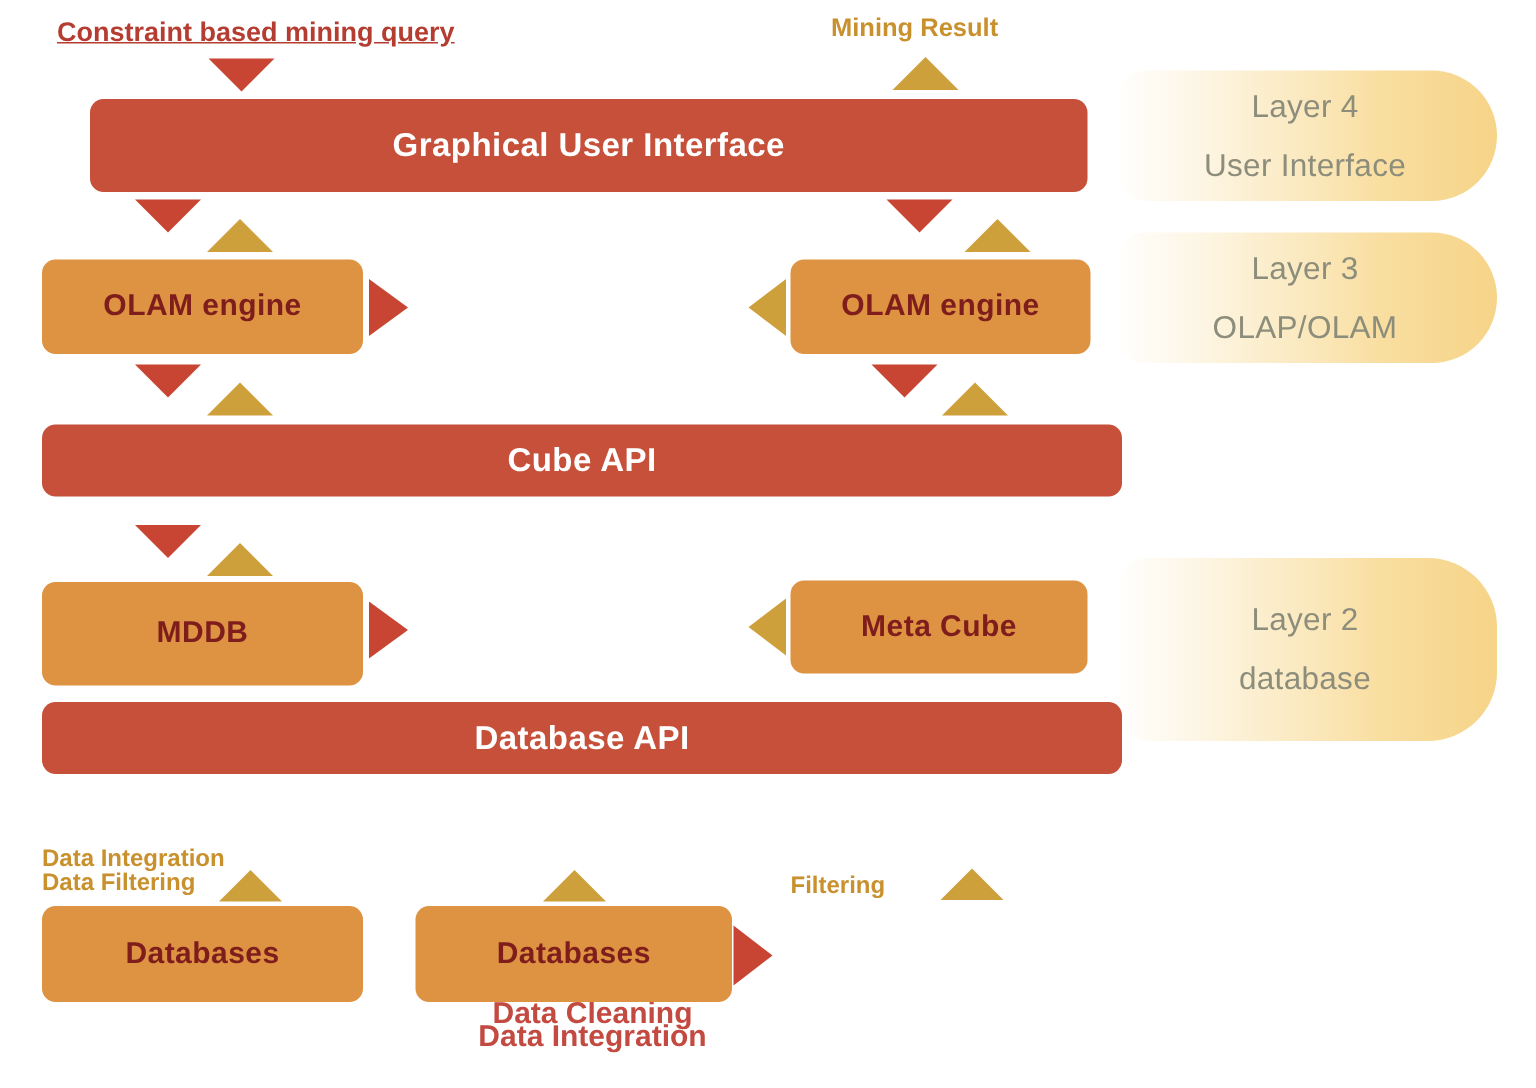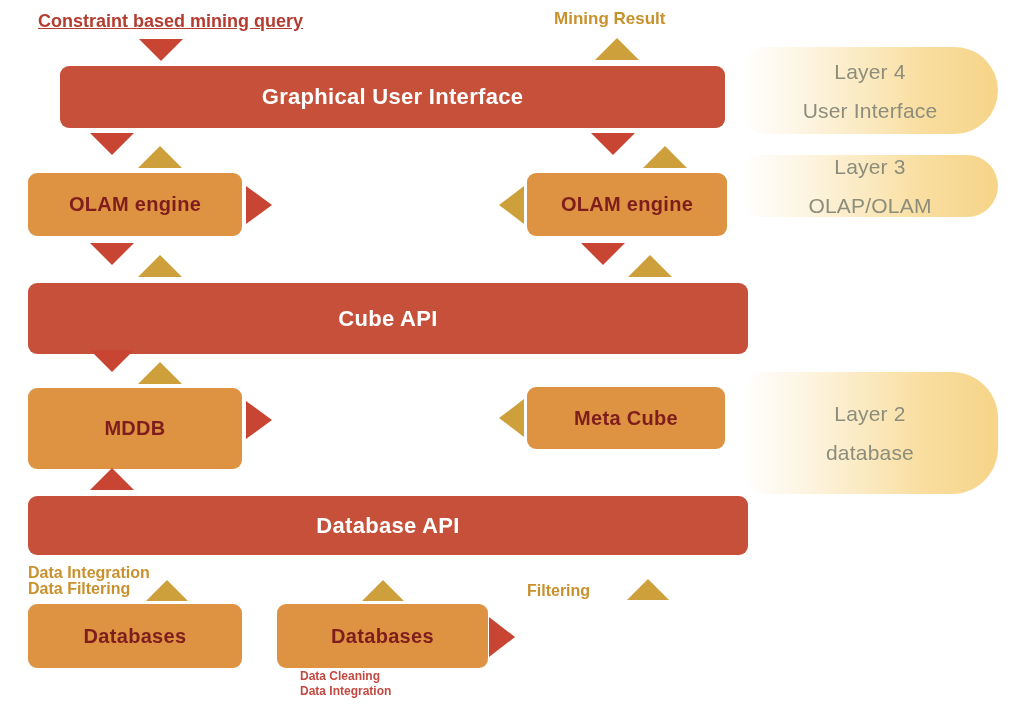--- a/index.html
+++ b/index.html
@@ -60,7 +60,7 @@
     <span>Layer 4</span>
     <span>User Interface</span>
   </div>
-  <div class="pill" style="top:155px;height:62px;">
+  <div class="pill" style="top:155px;height:87px;">
     <span>Layer 3</span>
     <span>OLAP/OLAM</span>
   </div>

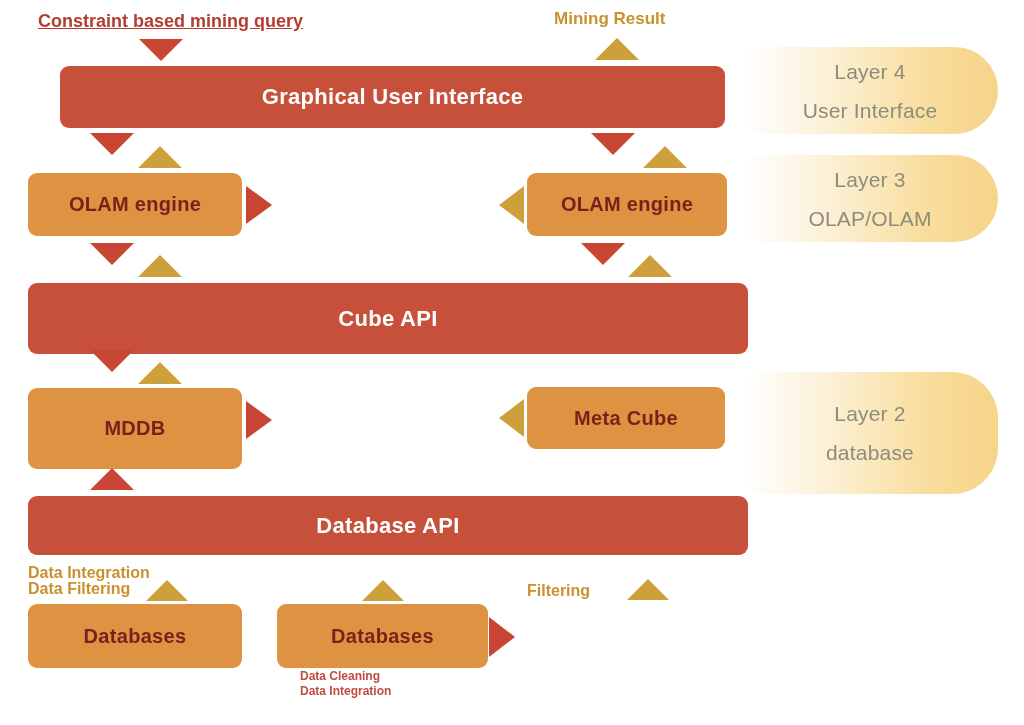--- a/index.html
+++ b/index.html
@@ -86,7 +86,7 @@
   <div class="tri t-down-red" style="left:581px;top:243px;"></div>
   <div class="tri t-up-gold" style="left:628px;top:255px;"></div>
 
-  <div class="bar" style="left:28px;top:283px;width:720px;height:71px;">Cube API</div>
+  <div class="bar" style="left:28px;top:283px;width:720px;height:48px;">Cube API</div>
 
   <div class="tri t-down-red" style="left:90px;top:350px;"></div>
   <div class="tri t-up-gold" style="left:138px;top:362px;"></div>

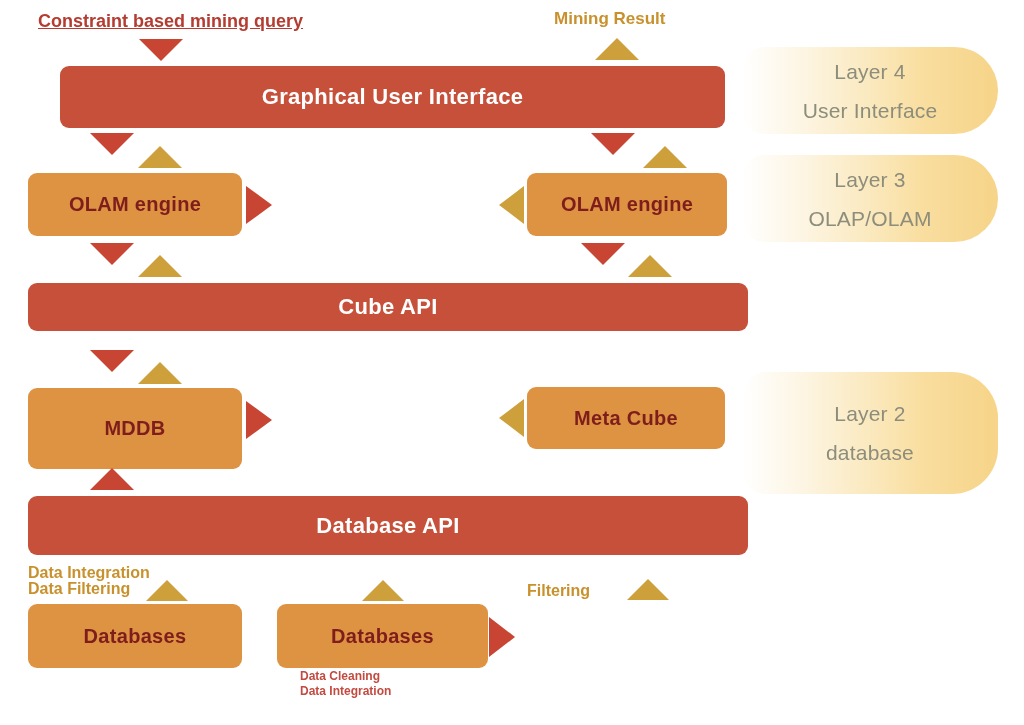--- a/index.html
+++ b/index.html
@@ -91,7 +91,7 @@
   <div class="tri t-down-red" style="left:90px;top:350px;"></div>
   <div class="tri t-up-gold" style="left:138px;top:362px;"></div>
 
-  <div class="obox" style="left:28px;top:388px;width:214px;height:81px;">MDDB</div>
+  <div class="obox" style="left:28px;top:388px;width:214px;height:69px;">MDDB</div>
   <div class="tri t-right-red" style="left:246px;top:401px;"></div>
   <div class="tri t-left-gold" style="left:499px;top:399px;"></div>
   <div class="obox" style="left:527px;top:387px;width:198px;height:62px;">Meta Cube</div>

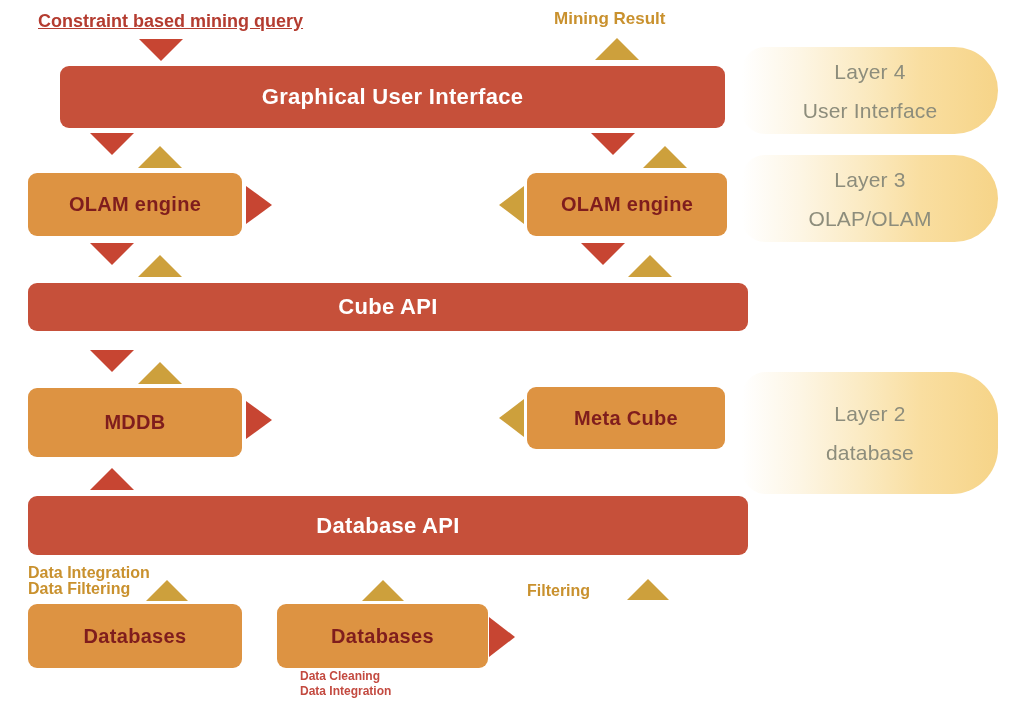--- a/index.html
+++ b/index.html
@@ -98,7 +98,7 @@
 
   <div class="tri t-up-red" style="left:90px;top:468px;"></div>
 
-  <div class="bar" style="left:28px;top:496px;width:720px;height:59px;">Database API</div>
+  <div class="bar" style="left:28px;top:468px;width:720px;height:48px;">Database API</div>
 
   <div class="lab lab-gold" style="left:28px;top:565px;">
     <div>Data Integration</div>

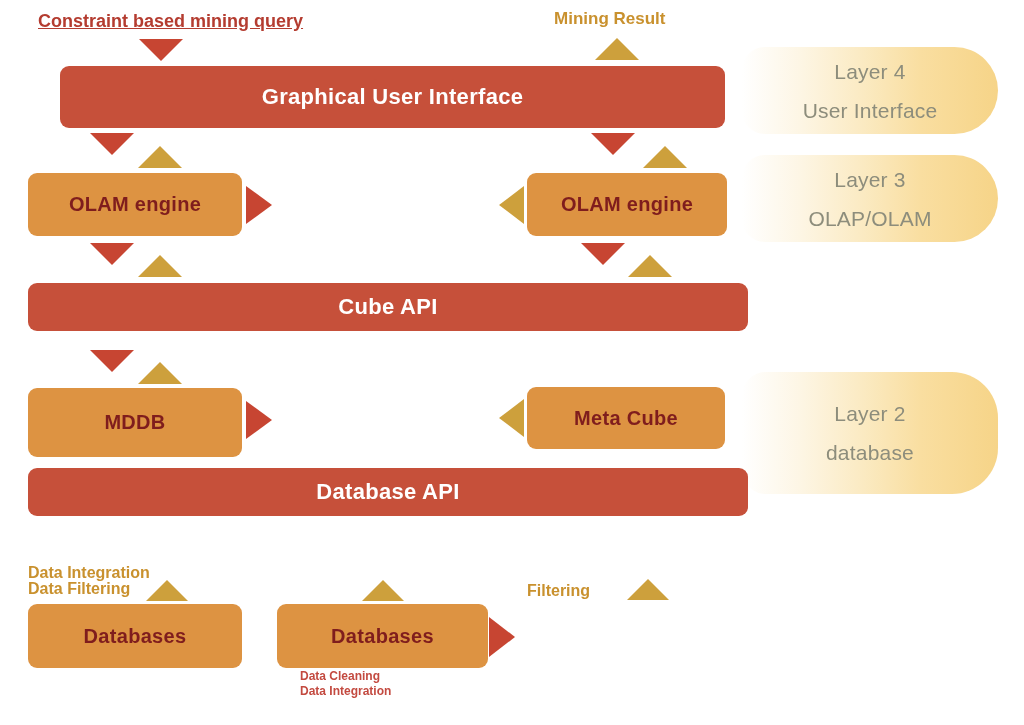--- a/index.html
+++ b/index.html
@@ -43,7 +43,7 @@
   .lab{position:absolute;font-weight:bold;white-space:nowrap;}
   .lab-red-top{color:var(--label-red);font-size:18px;text-decoration:underline;}
   .lab-gold{color:var(--label-gold);font-size:16px;line-height:15.5px;}
-  .lab-red-bot{color:var(--label-red-bottom);font-size:12px;line-height:15px;text-align:left;}
+  .lab-red-bot{color:var(--label-red-bottom);font-size:20px;line-height:15px;text-align:center;}
 </style>
 </head>
 <body>

